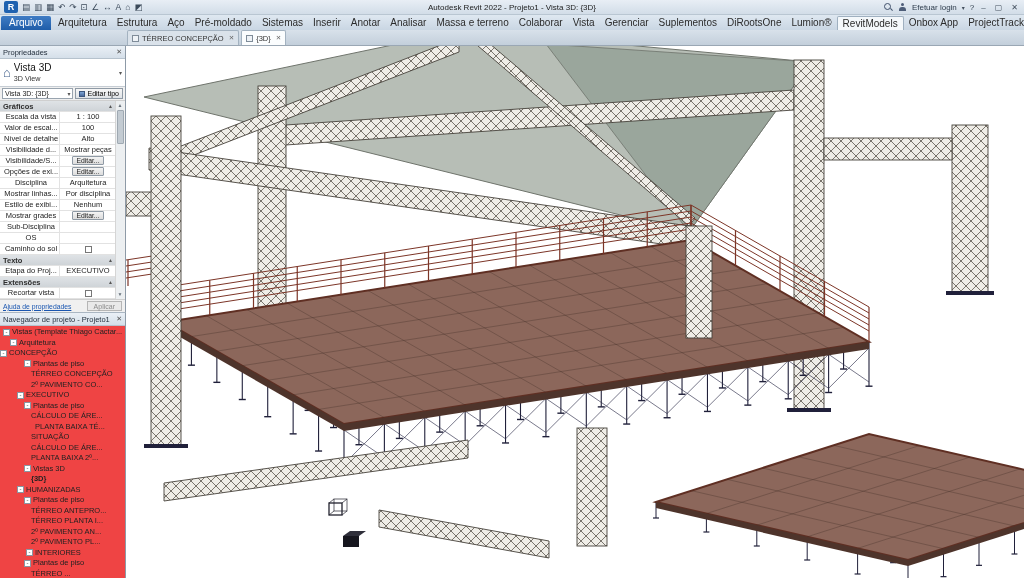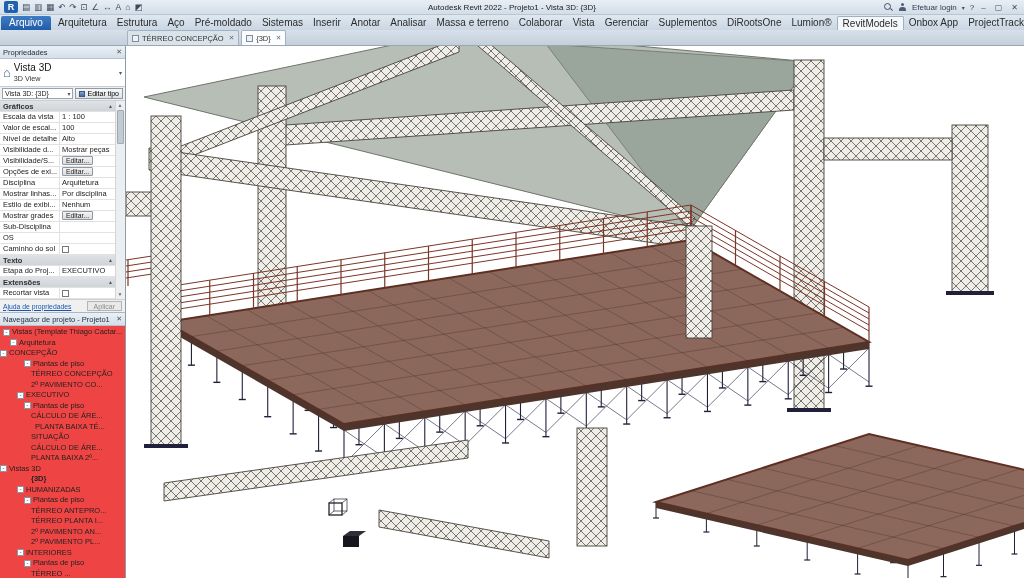--- a/index.html
+++ b/index.html
@@ -53,7 +53,7 @@
 .inst-combo .ts-arrow{margin-left:auto;}
 .edit-type{height:11px;border:1px solid #8f9aa5;background:linear-gradient(#f7f7f7,#dfe3e7);font-size:7px;display:flex;align-items:center;gap:2px;padding:0 3px;white-space:nowrap;font-family:inherit;}
 .et-icon{width:6px;height:6px;background:linear-gradient(#7da6d6,#49699b);border:1px solid #3c5覧e;border:1px solid #3c567e;flex:none;}
-.pgrid{width:116px;}
+.pgrid{width:116px;text-align:center;}
 .prow{display:flex;height:11px;border-bottom:1px solid #e2e2e2;background:#fff;align-items:center;overflow:hidden;}
 .prow .lbl{width:60px;flex:none;padding-left:3px;color:#222;overflow:hidden;white-space:nowrap;border-right:1px solid #e2e2e2;height:100%;line-height:10px;}
 .prow .val{flex:1;padding:0 2px;overflow:hidden;white-space:nowrap;line-height:10px;}

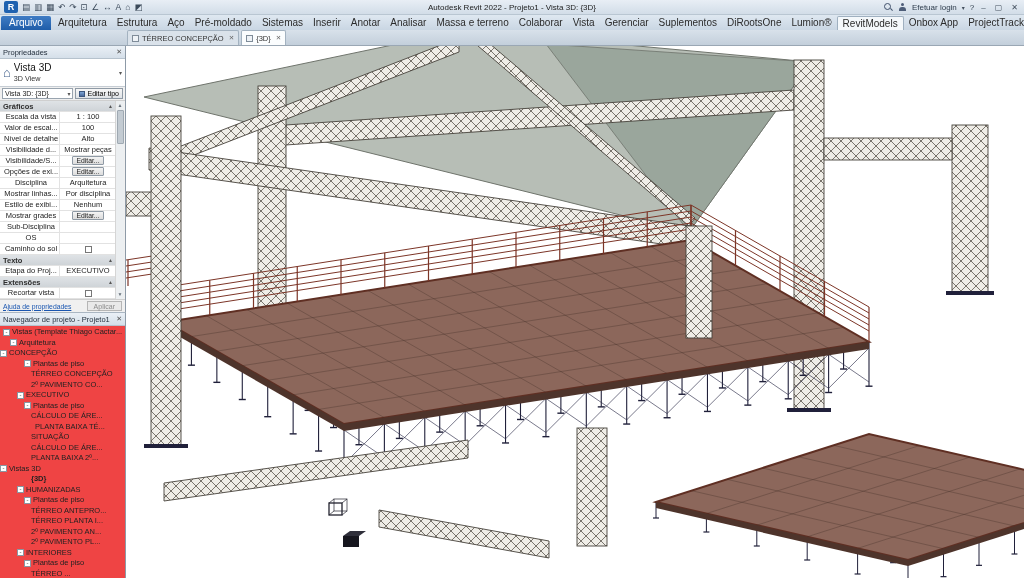--- a/index.html
+++ b/index.html
@@ -310,7 +310,7 @@
         <div class="trow" style="padding-left: 31px;">
           <span>PLANTA BAIXA 2º...</span>
         </div>
-        <div class="trow" style="">
+        <div class="trow" style="padding-left: 24px;">
           <span class="texp">-</span>
           <span>Vistas 3D</span>
         </div>

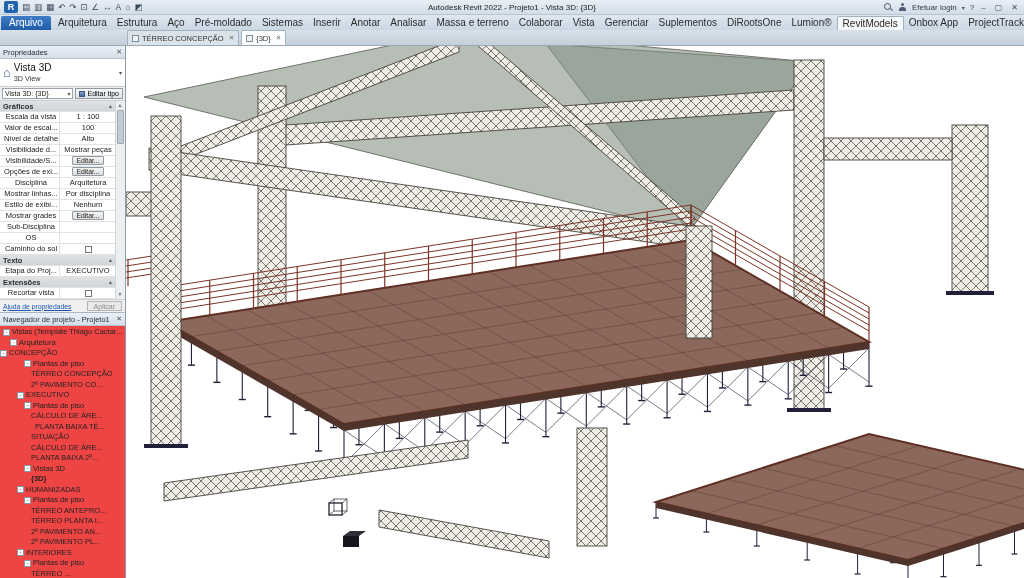--- a/index.html
+++ b/index.html
@@ -337,7 +337,7 @@
         <div class="trow" style="padding-left: 31px;">
           <span>2º PAVIMENTO PL...</span>
         </div>
-        <div class="trow" style="padding-left: 17px;">
+        <div class="trow" style="padding-left: 17px; margin-left: 9px;">
           <span class="texp">-</span>
           <span>INTERIORES</span>
         </div>

